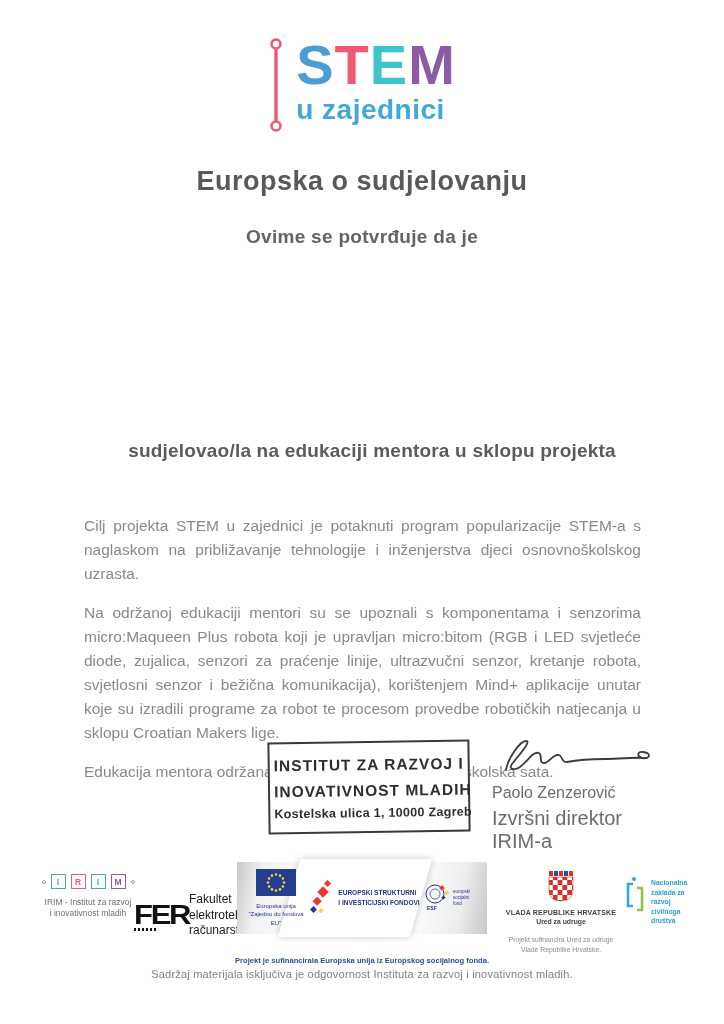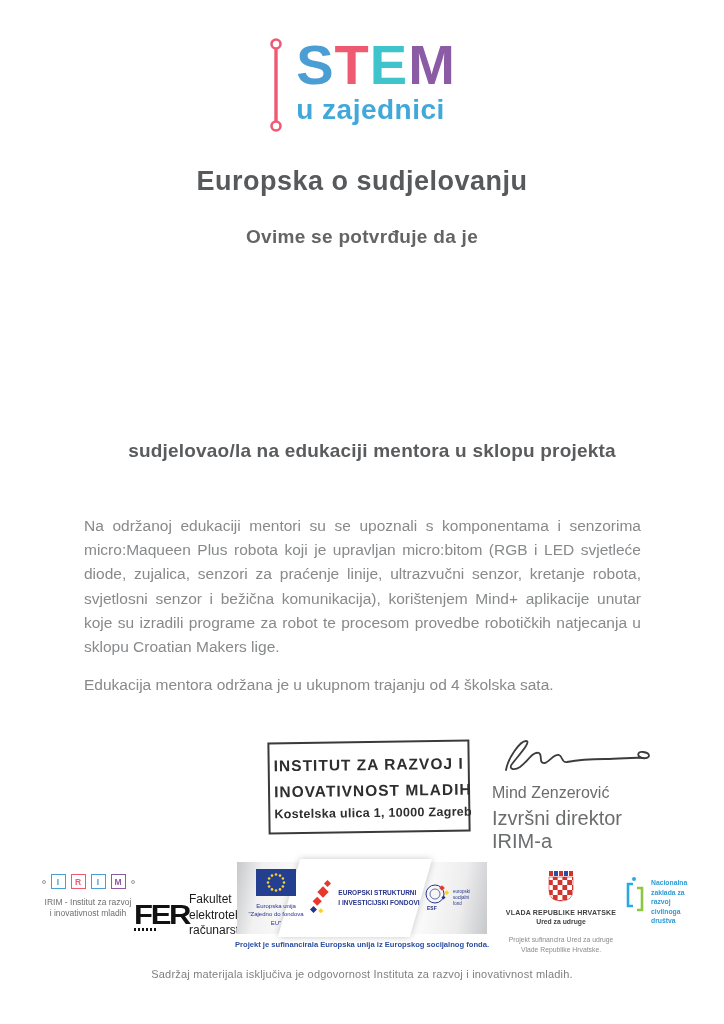--- a/index.html
+++ b/index.html
@@ -119,6 +119,7 @@
   </div>
 
   <div class="paragraphs">
+    <p>Cilj projekta STEM u zajednici je potaknuti program popularizacije STEM-a s naglaskom na približavanje tehnologije i inženjerstva djeci osnovnoškolskog uzrasta.</p>
     <p>Na održanoj edukaciji mentori su se upoznali s komponentama i senzorima micro:Maqueen Plus robota koji je upravljan micro:bitom (RGB i LED svjetleće diode, zujalica, senzori za praćenje linije, ultrazvučni senzor, kretanje robota, svjetlosni senzor i bežična komunikacija), korištenjem Mind+ aplikacije unutar koje su izradili programe za robot te procesom provedbe robotičkih natjecanja u sklopu Croatian Makers lige.</p>
     <p>Edukacija mentora održana je u ukupnom trajanju od 4 školska sata.</p>
   </div>

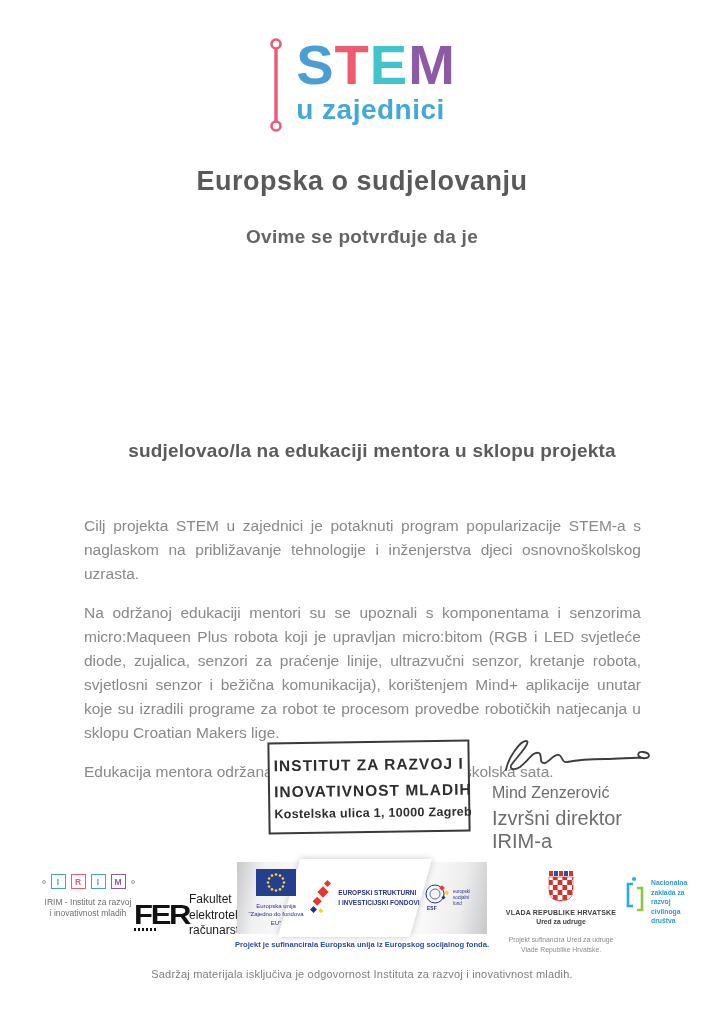--- a/index.html
+++ b/index.html
@@ -136,7 +136,7 @@
                C36 31 41 21 47 23 C51 25 46 34 53 33 C59 31 61 24 67 25 C71 26 69 33 75 32
                C85 30 99 29 113 29 C129 29 143 27 151 28 C159 29 159 23 151 22 C146 21.5 143 26 152 28.5" stroke="#3c3c3e" stroke-width="1.8" fill="none" stroke-linecap="round"></path>
     </svg>
-    <div class="sig-name">Mind Zenzerović</div>
+    <div class="sig-name">Paolo Zenzerović</div>
     <div class="sig-role">Izvršni direktor IRIM-a</div>
   </div>
 

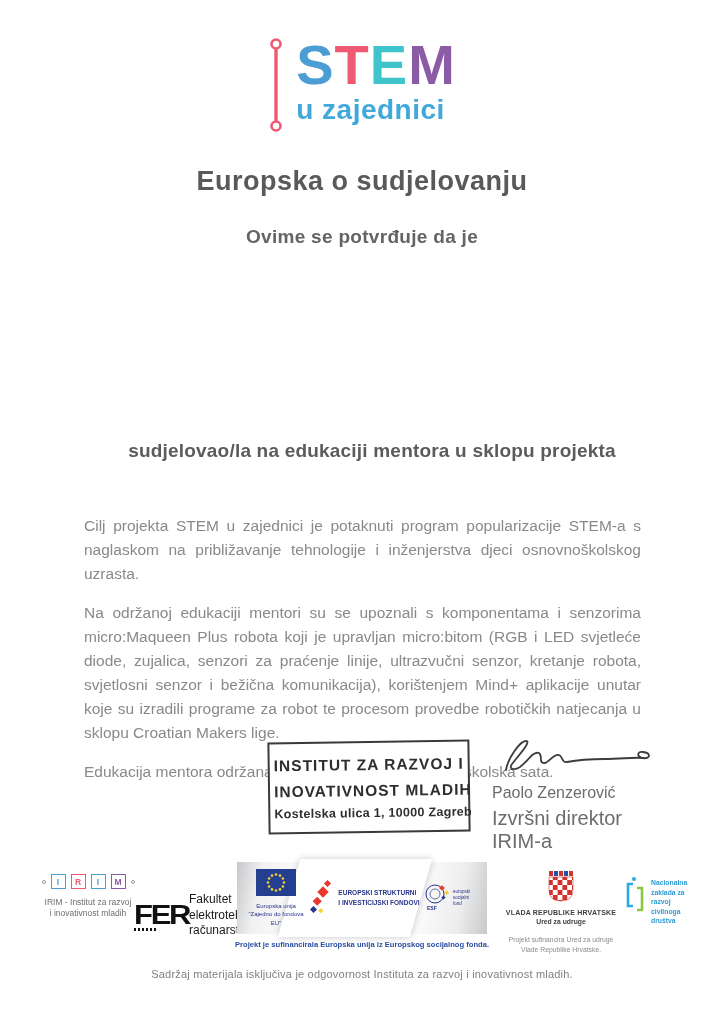--- a/index.html
+++ b/index.html
@@ -218,7 +218,7 @@
         </div>
 
       </div>
-      <div class="eu-caption" style="color: rgb(43, 78, 162);">Projekt je sufinancirala Europska unija iz Europskog socijalnog fonda.</div>
+      <div class="eu-caption" style="color: rgb(43, 78, 162); margin-top: 16px;">Projekt je sufinancirala Europska unija iz Europskog socijalnog fonda.</div>
     </div>
 
     <div class="vlada-logo">

